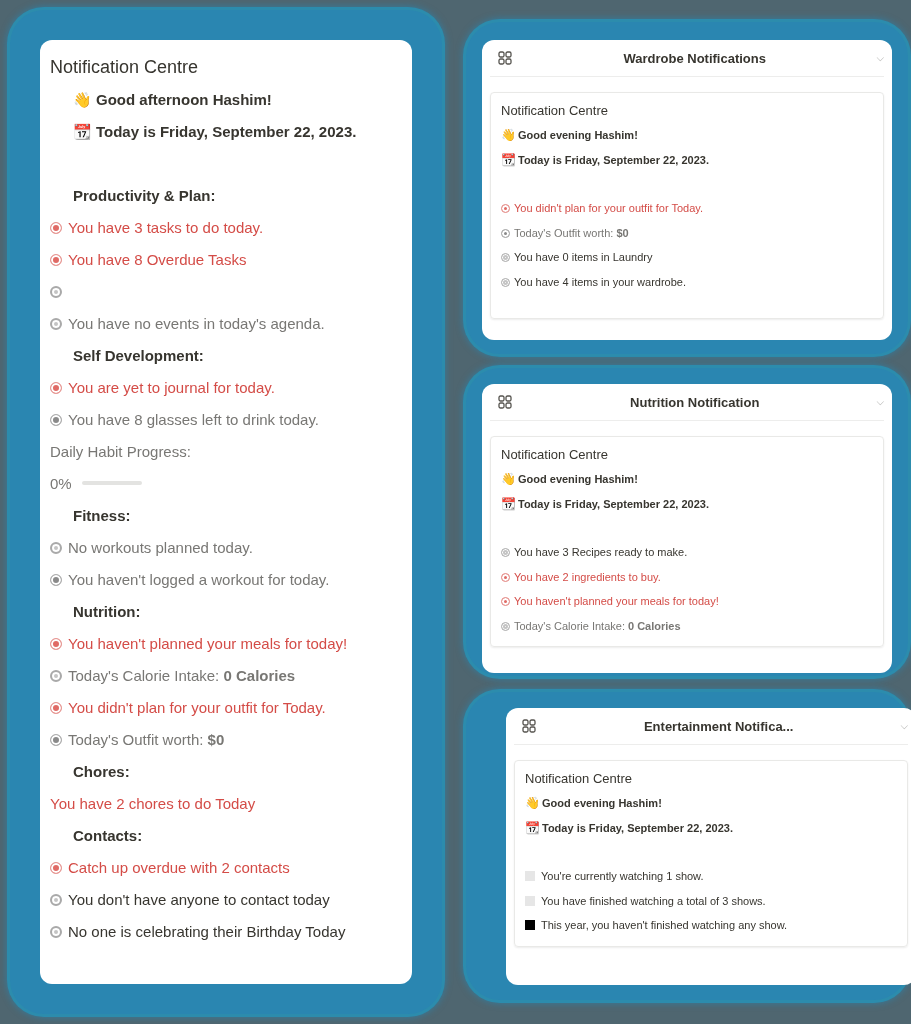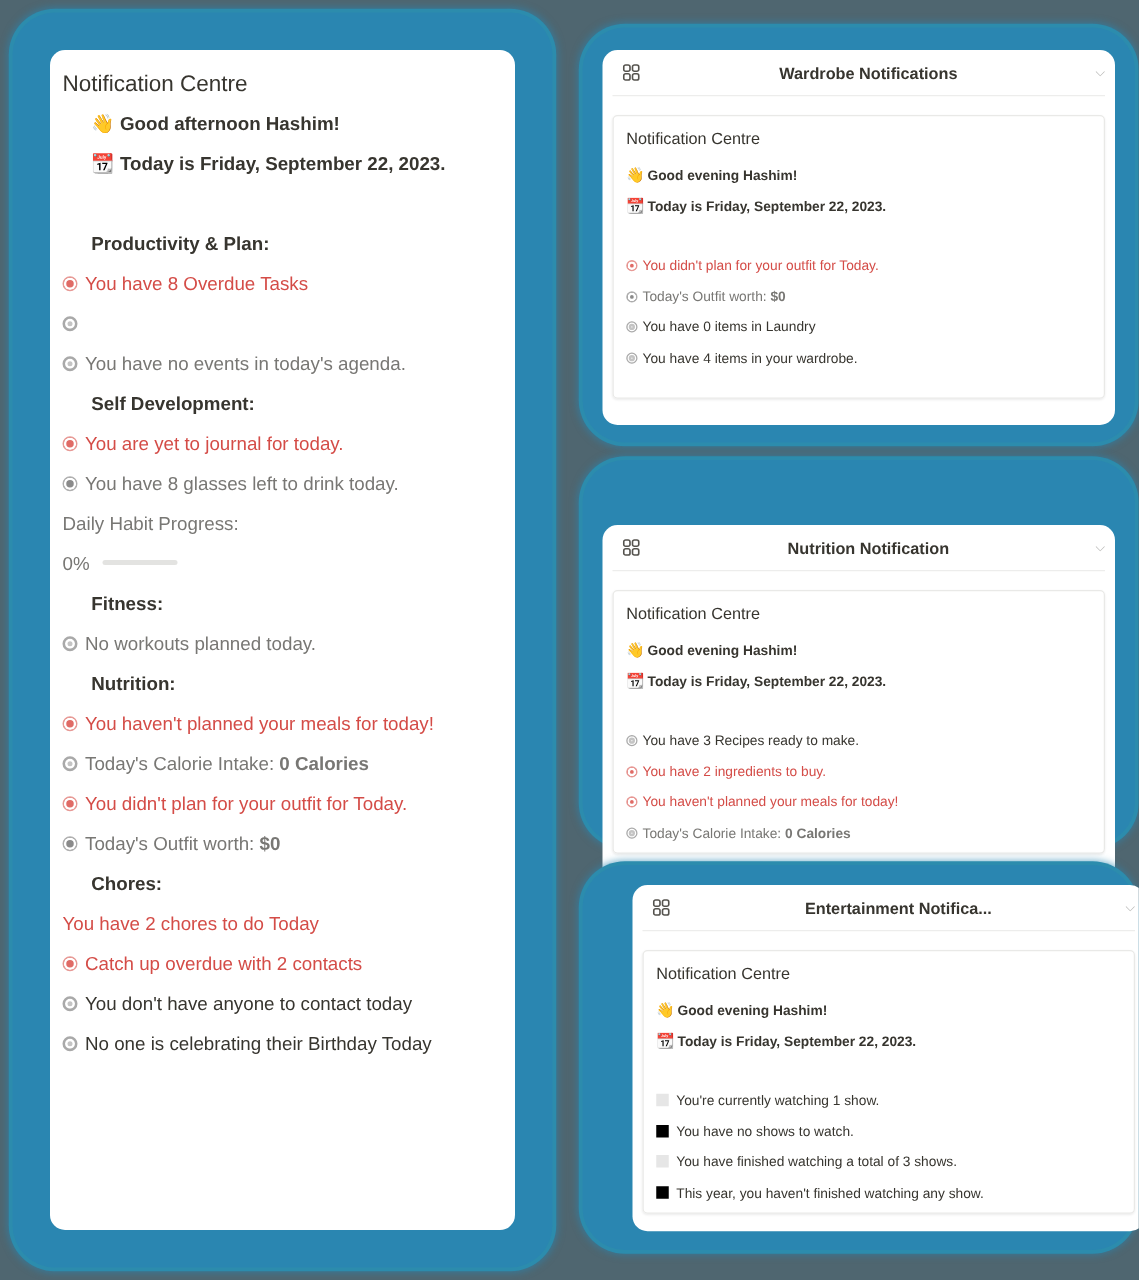--- a/index.html
+++ b/index.html
@@ -56,7 +56,7 @@
     box-shadow: 0 1px 2px rgba(0,0,0,0.08); padding: 6px 10px 0 10px;
   }
   .w-title { font-size: 13px; height: 24px; line-height: 24px; color: #37352f; }
-  .w-line { font-size: 11px; height: 24.5px; line-height: 35px; white-space: nowrap; }
+  .w-line { font-size: 11px; height: 24.5px; line-height: 24px; white-space: nowrap; }
   .w-line.bold { font-weight: bold; }
   .w-spacer { height: 24px; }
   .w-line .bullet { width: 9px; height: 9px; margin-right: 4px; vertical-align: -1px; }

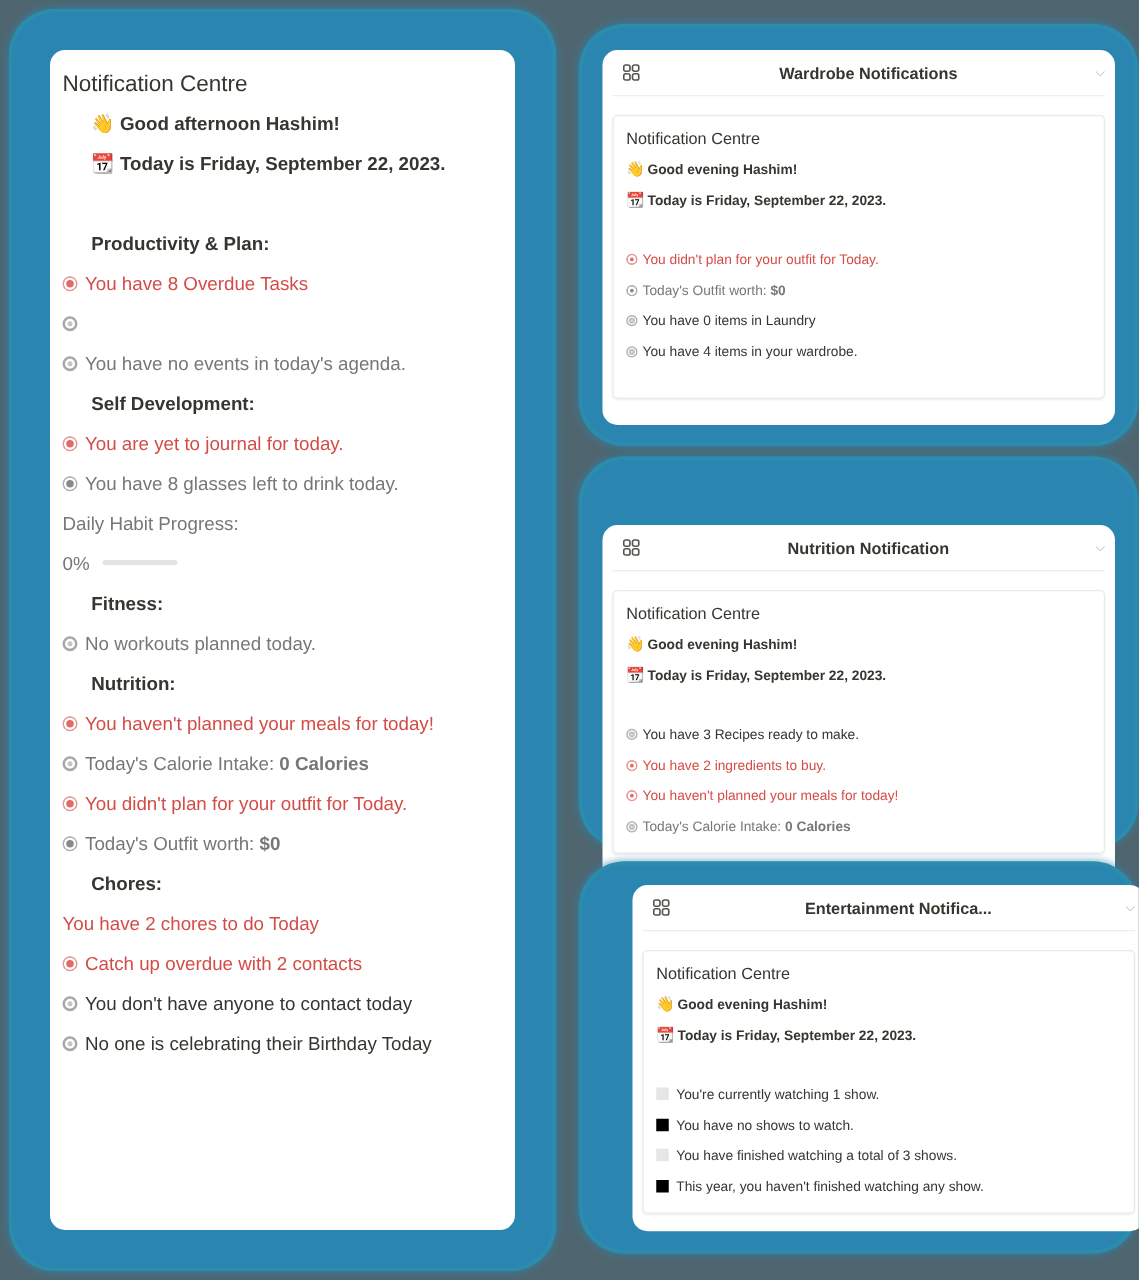--- a/index.html
+++ b/index.html
@@ -88,6 +88,7 @@
   <div class="spacer-main"></div>
 
   <div class="main-line bold dark">Productivity &amp; Plan:</div>
+  <div class="main-line red"><span class="bullet red-dot"></span><span>You have 3 tasks to do today.</span></div>
   <div class="main-line red"><span class="bullet red-dot"></span><span>You have 8 Overdue Tasks</span></div>
   <div class="main-line grey"><span class="bullet ring"></span></div>
   <div class="main-line grey"><span class="bullet ring"></span><span>You have no events in today's agenda.</span></div>

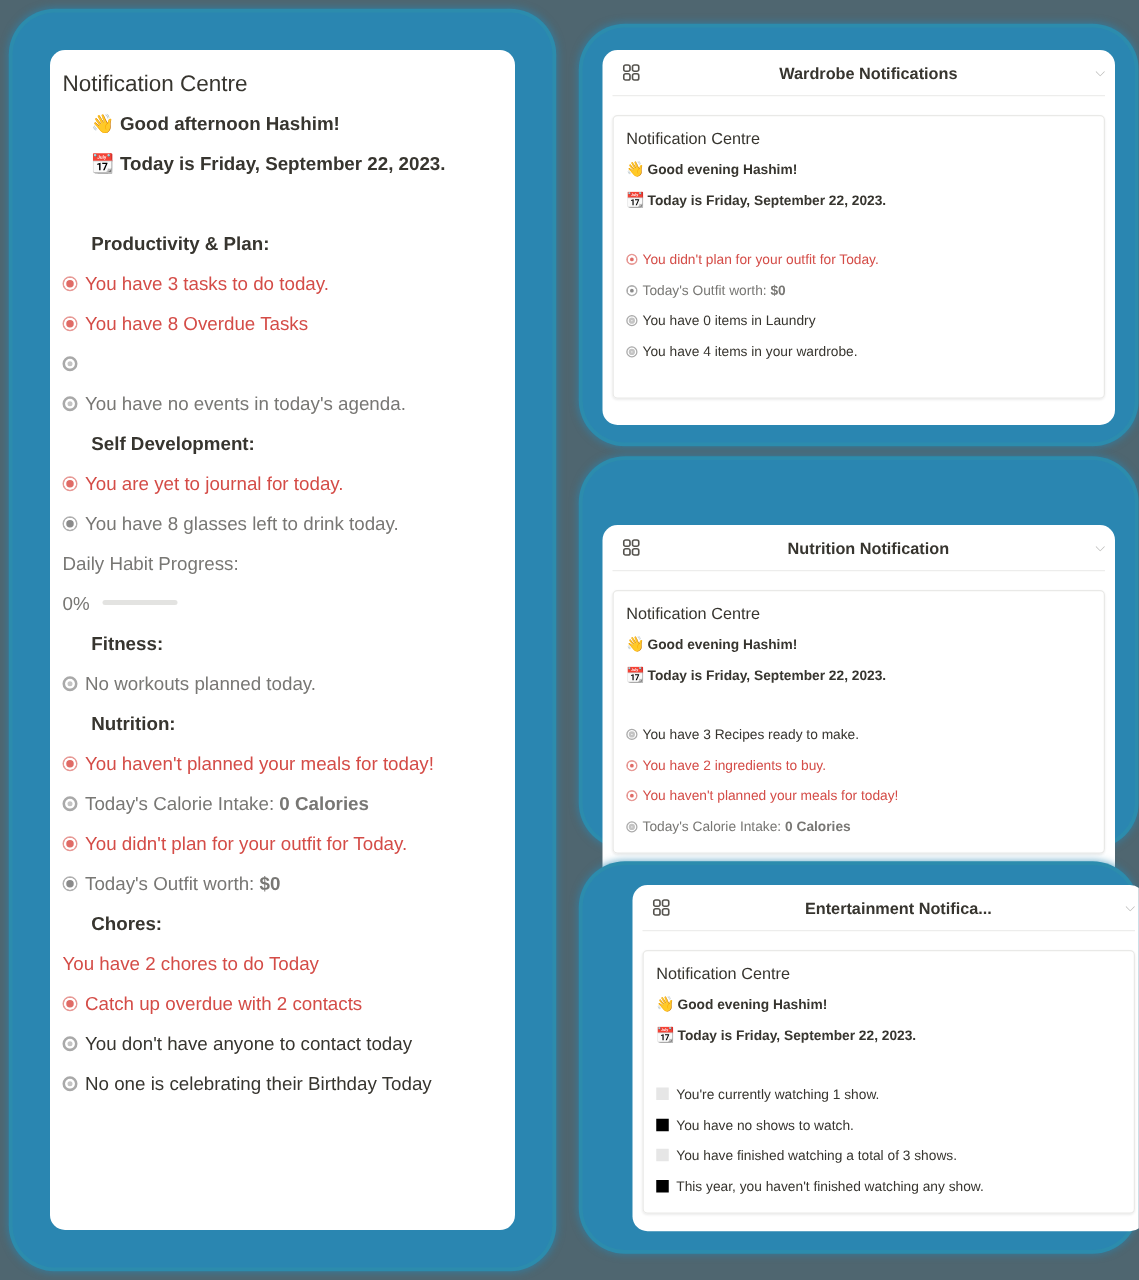--- a/index.html
+++ b/index.html
@@ -69,7 +69,7 @@
   #frame-w1 { top: 22px; height: 332px; }
   #card-w1 { top: 40px; height: 300px; }
   #frame-w2 { top: 368px; height: 308px; }
-  #card-w2 { top: 384px; height: 289px; margin-top: 36px; }
+  #card-w2 { top: 384px; height: 289px; }
   #frame-w3 { top: 692px; height: 308px; }
   #card-w3 { top: 708px; height: 277px; margin-left: 24px; }
 </style>

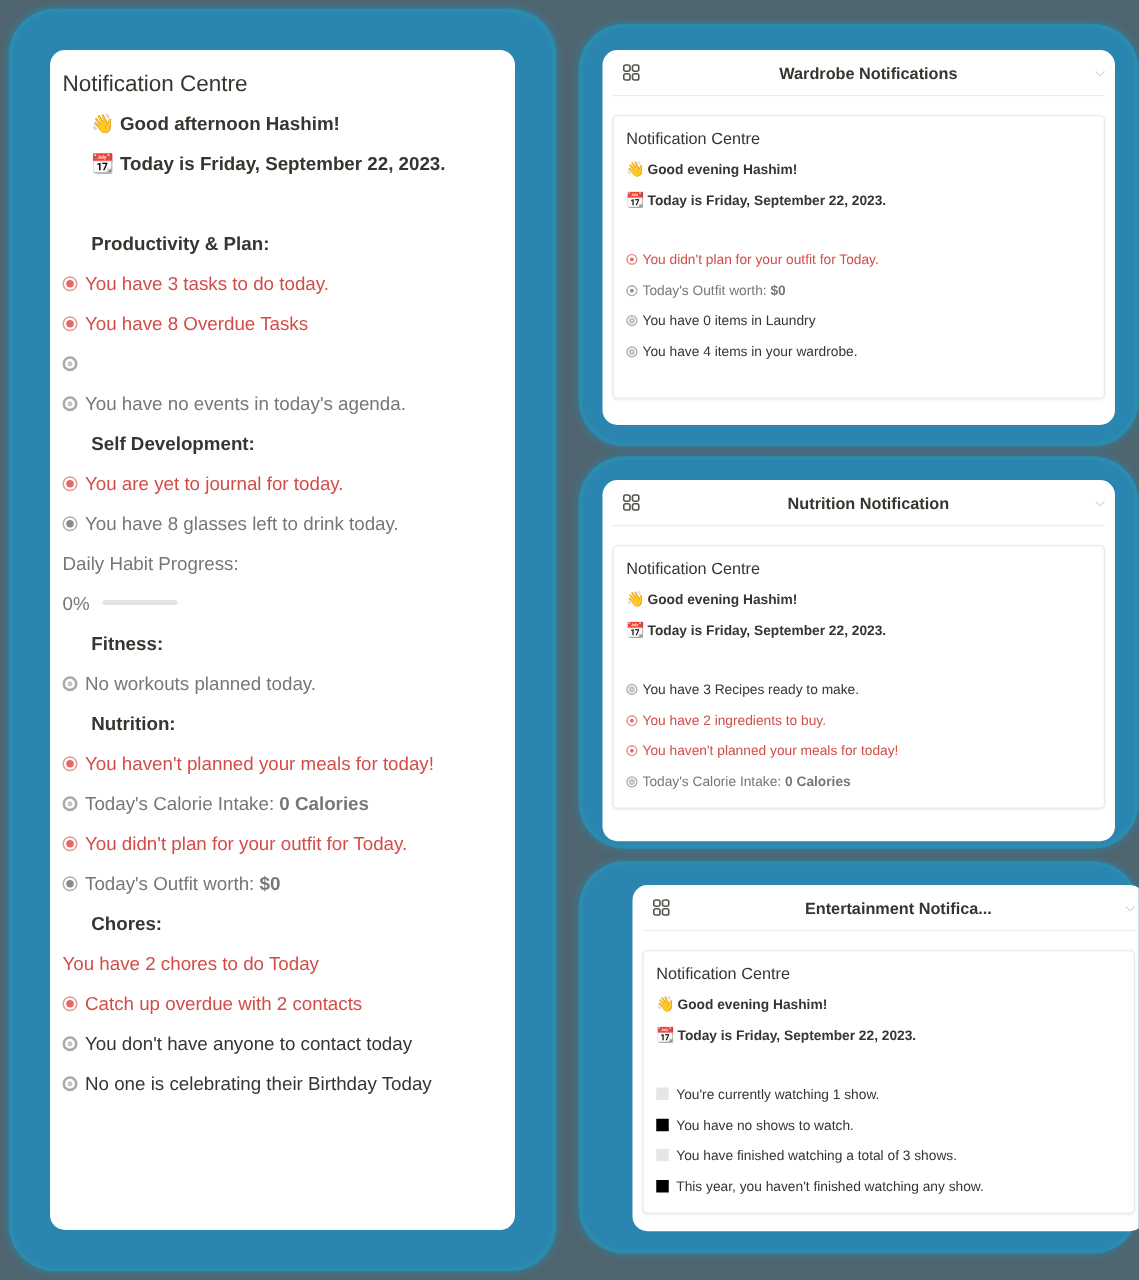--- a/index.html
+++ b/index.html
@@ -101,6 +101,7 @@
 
   <div class="main-line bold dark">Fitness:</div>
   <div class="main-line grey"><span class="bullet ring"></span><span>No workouts planned today.</span></div>
+  <div class="main-line grey"><span class="bullet grey-dot"></span><span>You haven't logged a workout for today.</span></div>
 
   <div class="main-line bold dark">Nutrition:</div>
   <div class="main-line red"><span class="bullet red-dot"></span><span>You haven't planned your meals for today!</span></div>

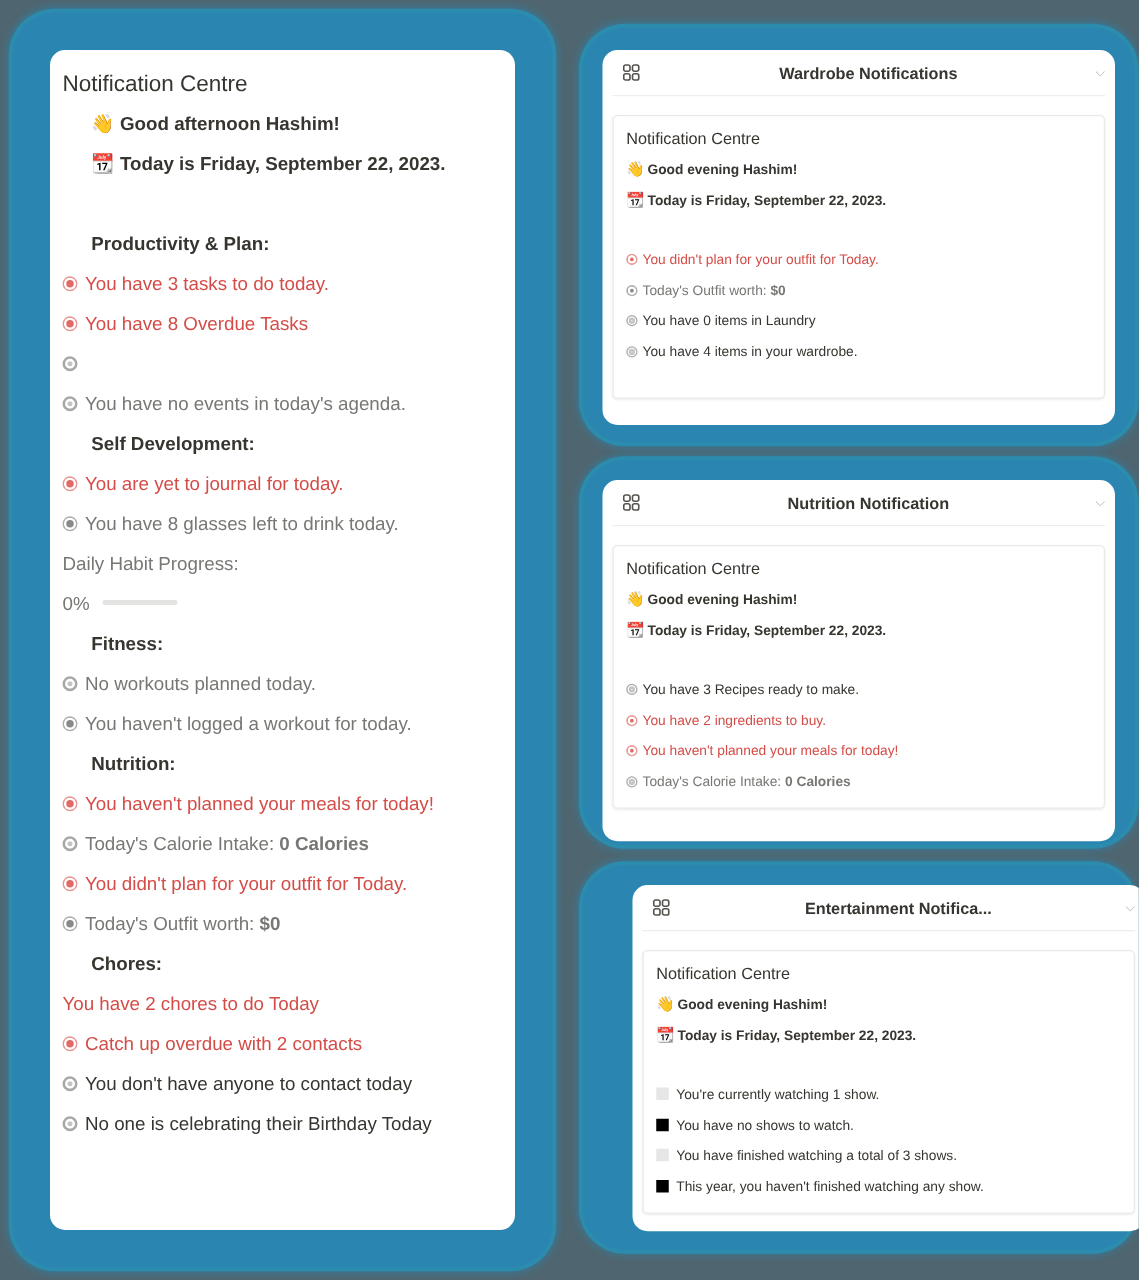--- a/index.html
+++ b/index.html
@@ -113,6 +113,7 @@
   <div class="main-line bold dark">Chores:</div>
   <div class="main-line red">You have 2 chores to do Today</div>
 
+  <div class="main-line bold dark">Contacts:</div>
   <div class="main-line red"><span class="bullet red-dot"></span><span>Catch up overdue with 2 contacts</span></div>
   <div class="main-line dark"><span class="bullet ring"></span><span>You don't have anyone to contact today</span></div>
   <div class="main-line dark"><span class="bullet ring"></span><span>No one is celebrating their Birthday Today</span></div>

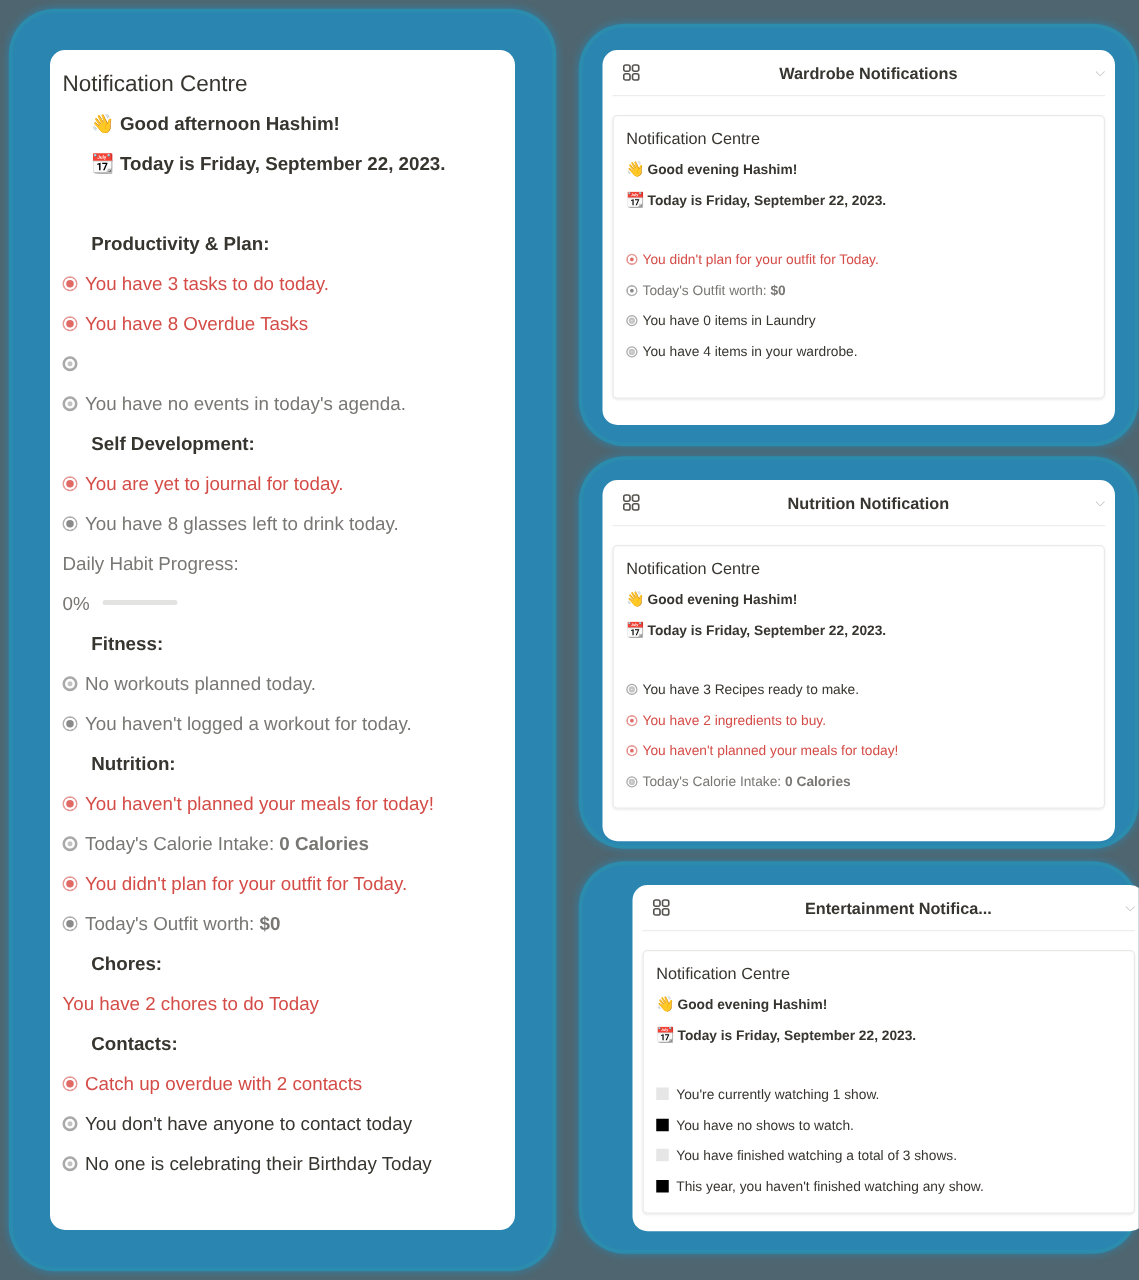--- a/index.html
+++ b/index.html
@@ -191,7 +191,6 @@
     <div class="w-line bold dark"><span class="emoji">📆</span><span>Today is Friday, September 22, 2023.</span></div>
     <div class="w-spacer"></div>
     <div class="w-line dark"><span class="sq light"></span><span>You're currently watching 1 show.</span></div>
-    <div class="w-line dark"><span class="sq black"></span><span>You have no shows to watch.</span></div>
     <div class="w-line dark"><span class="sq light"></span><span>You have finished watching a total of 3 shows.</span></div>
     <div class="w-line dark" style="margin-bottom:8px"><span class="sq black"></span><span>This year, you haven't finished watching any show.</span></div>
   </div>

